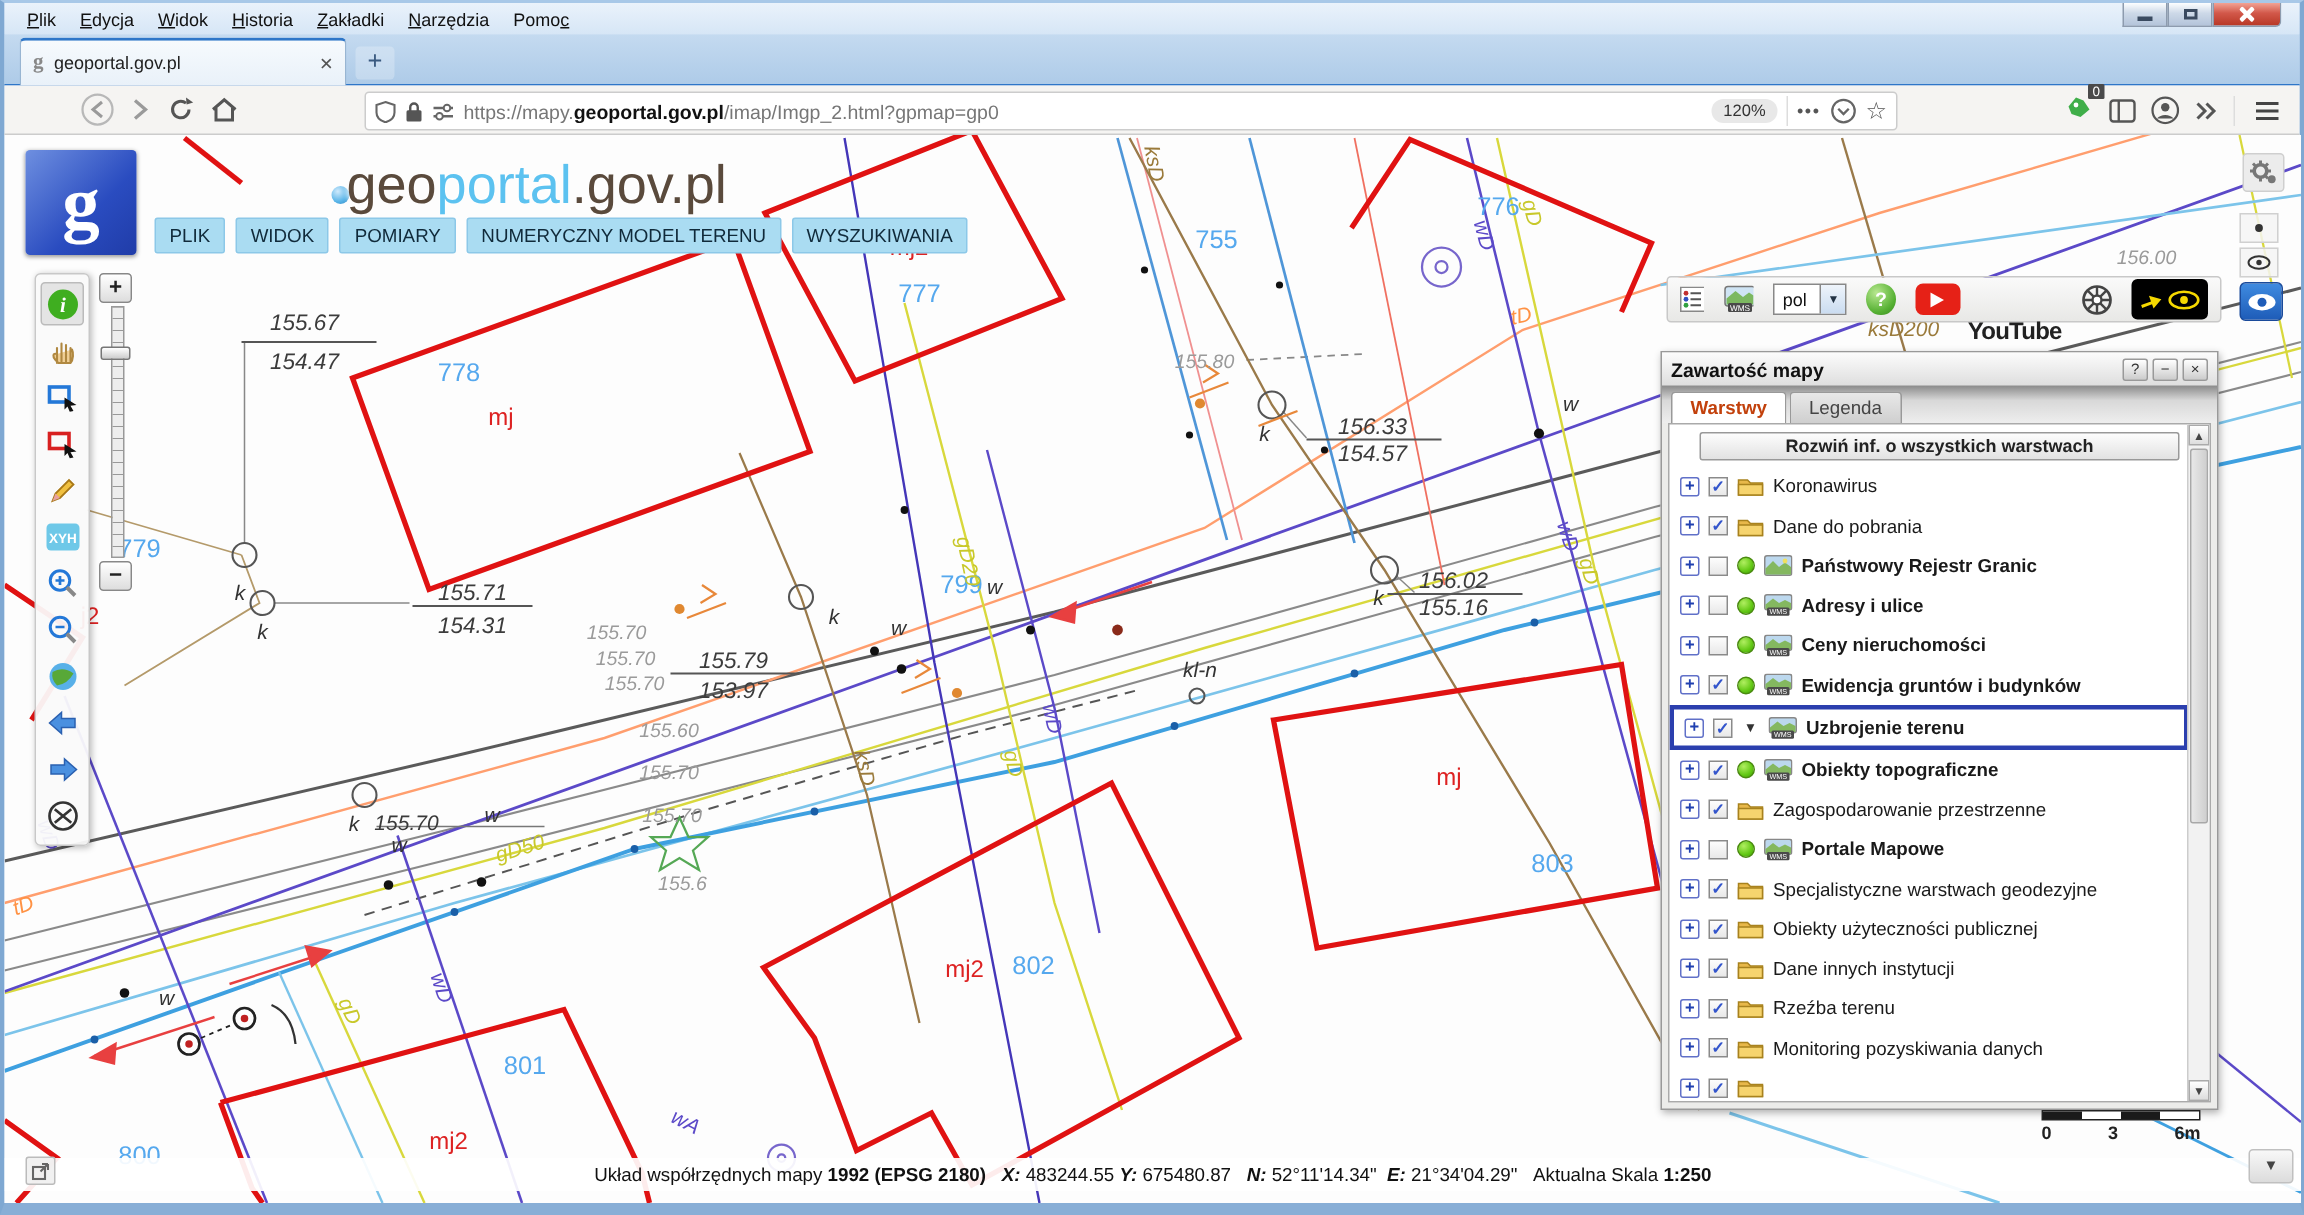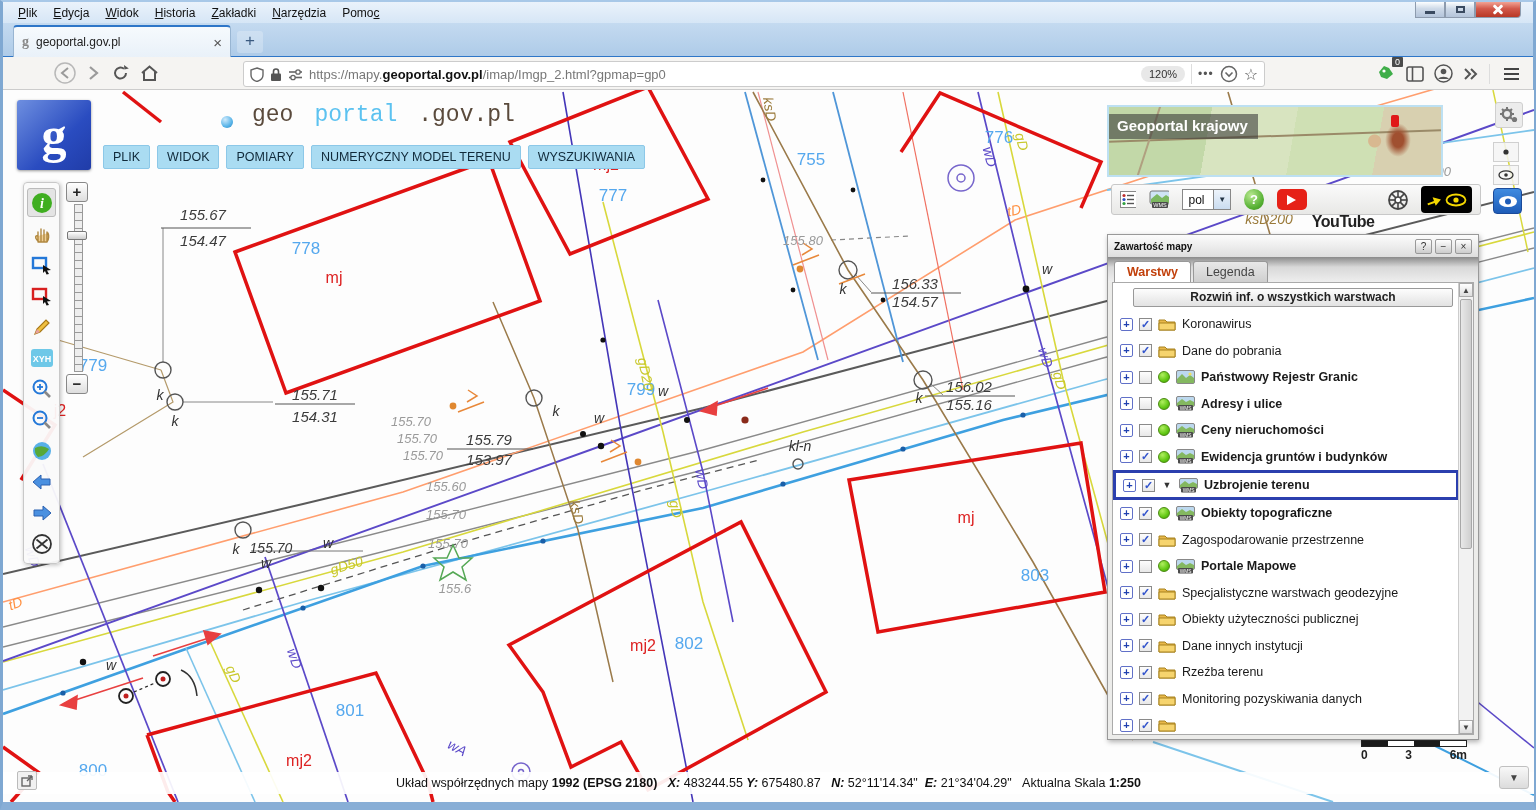--- a/index.html
+++ b/index.html
@@ -63,8 +63,8 @@
           background:linear-gradient(135deg,#6e8fe0,#2a4cc0 60%,#203ca8); display:flex; align-items:center; justify-content:center;
           box-shadow:0 1px 3px rgba(0,0,0,.4);}
   .logo span { color:#fff; font-family:"Liberation Serif",serif; font-size:50px; font-weight:bold; line-height:1;}
-  .wordmark { position:absolute; left:218px; top:12px; font-family:Liberation Mono, monospace; font-size:23px;
-              text-shadow:0 0 4px #fff,0 0 4px #fff; display:flex; align-items:center;gap:21px;}
+  .wordmark { position:absolute; left:218px; top:12px; font-family:Liberation Sans, sans-serif; font-size:36px;
+              text-shadow:0 0 4px #fff,0 0 4px #fff; display:flex; align-items:center;}
   .wordmark .ball { width:12px; height:12px; border-radius:50%; background:radial-gradient(circle at 35% 30%,#cfeafc,#58b4e8 60%,#2a84c0); margin-right:-2px; margin-top:14px;}
   .wordmark .p1,.wordmark .p3 { color:#5a4a3c; }
   .wordmark .p2 { color:#5cc2f0; }

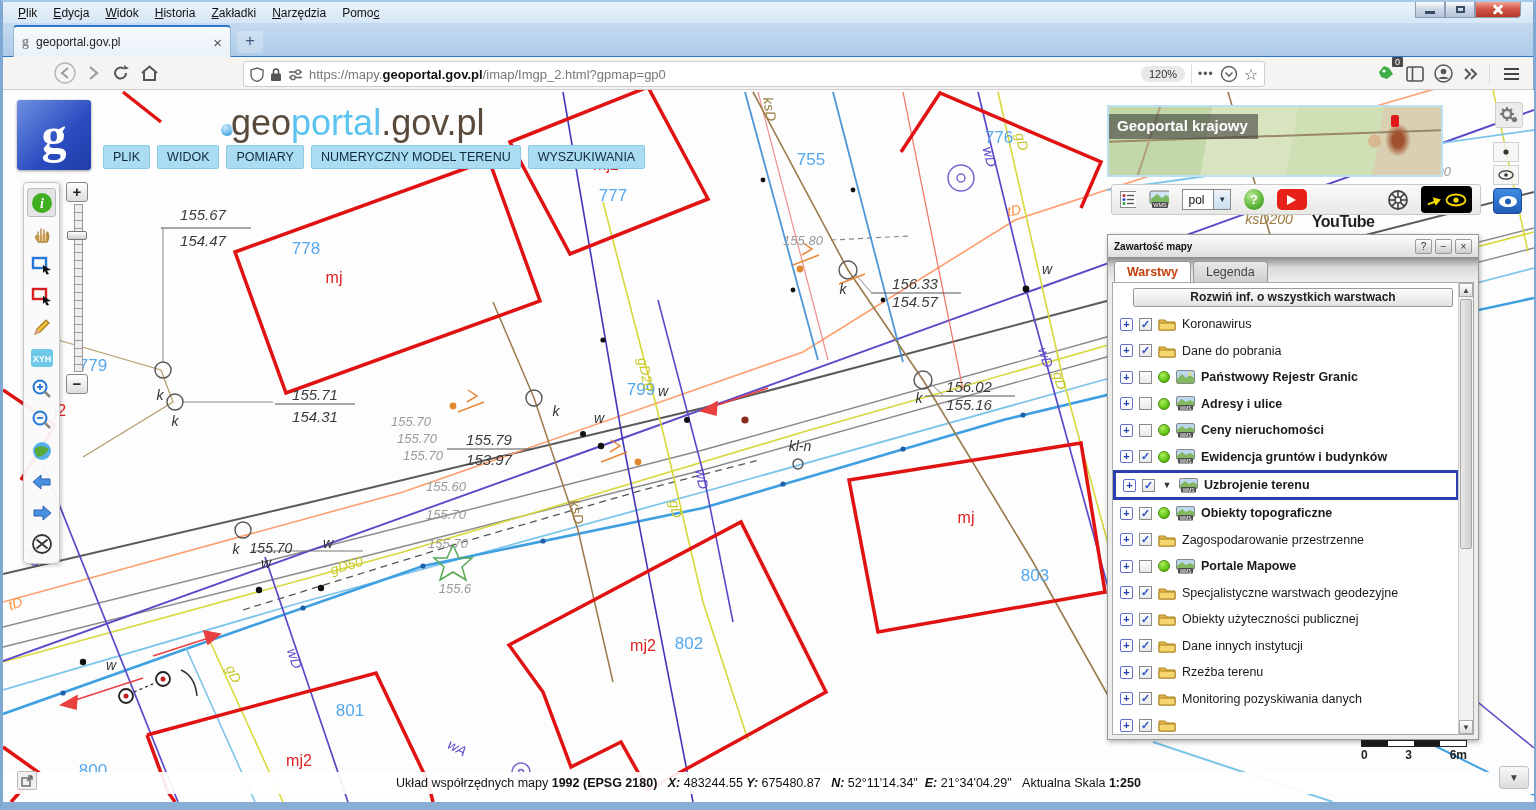--- a/index.html
+++ b/index.html
@@ -570,13 +570,6 @@
       <div class="sbtn">−</div>
     </div>
 
-    <div class="overview">
-      <div class="road1"></div>
-        <div class="road2"></div>
-      <div class="city"></div>
-        <div class="marker"></div>
-      <div class="ovlabel">Geoportal krajowy</div>
-    </div>
     <div class="gearbtn">
       <svg width="20" height="18">
           <g fill="#777">

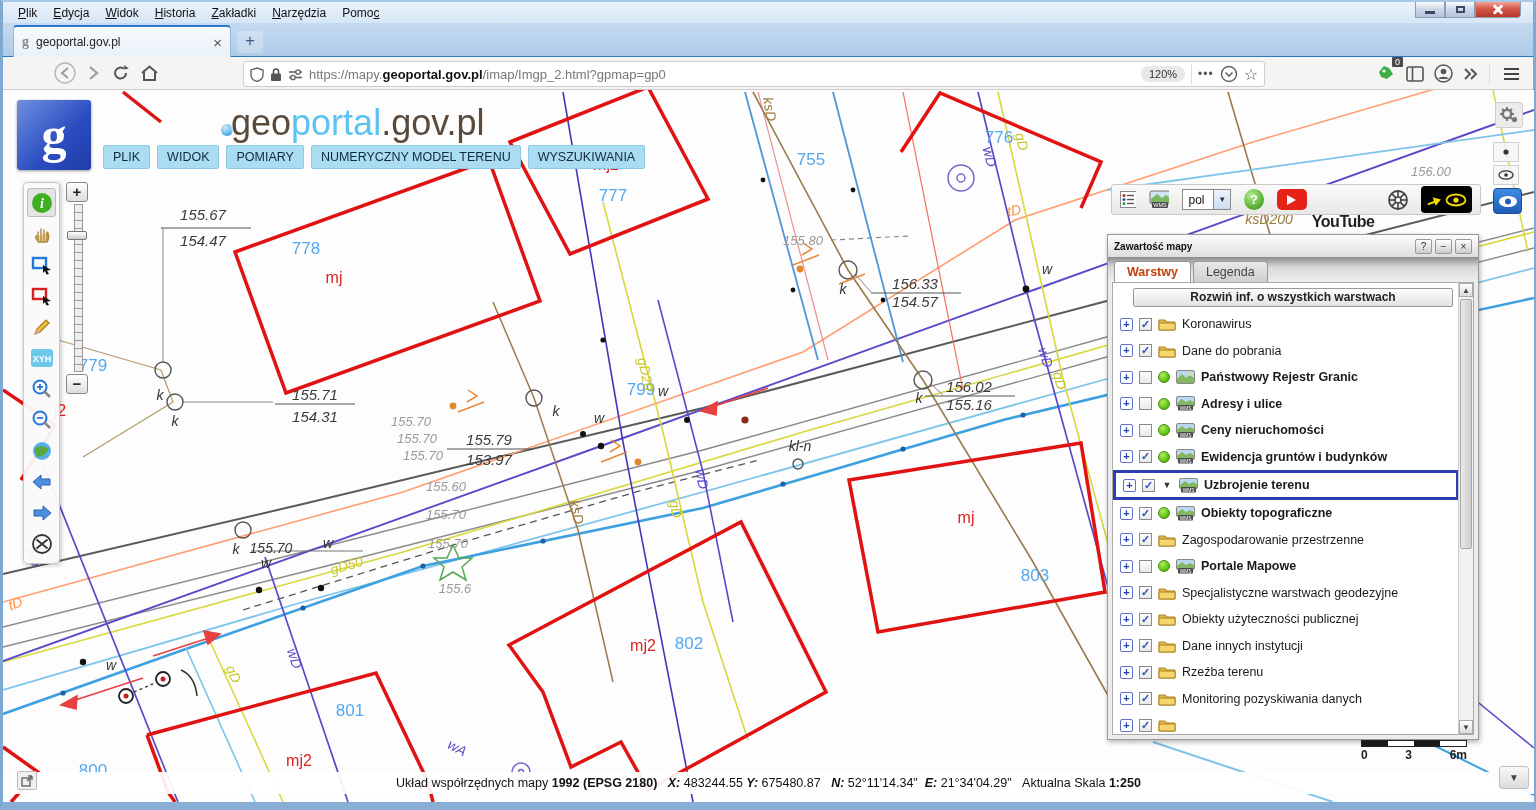--- a/index.html
+++ b/index.html
@@ -115,7 +115,7 @@
   .panel { position:absolute; left:1104px; top:144px; width:372px; height:506px; background:#ececea; border:1px solid #999;
            box-shadow:1px 2px 5px rgba(0,0,0,.3); font-size:12.5px;}
   .phead { height:22px; background:linear-gradient(#fcfcfc,#dedede); display:flex; align-items:center; padding:0 6px;}
-  .phead .ptitle { flex:1; font-weight:bold; font-size:10px; color:#111;}
+  .phead .ptitle { flex:1; font-weight:bold; font-size:13px; color:#111;}
   .phbtn { width:17px; height:15px; background:linear-gradient(#fff,#ccc); border:1px solid #999; border-radius:2px; font-size:10px; color:#333;
            display:flex; align-items:center; justify-content:center; margin-left:3px;}
   .ptabs { height:25px; background:linear-gradient(#8a8a8a,#d8d8d8 40%,#eee); display:flex; align-items:flex-end; padding-left:6px; gap:2px;}

